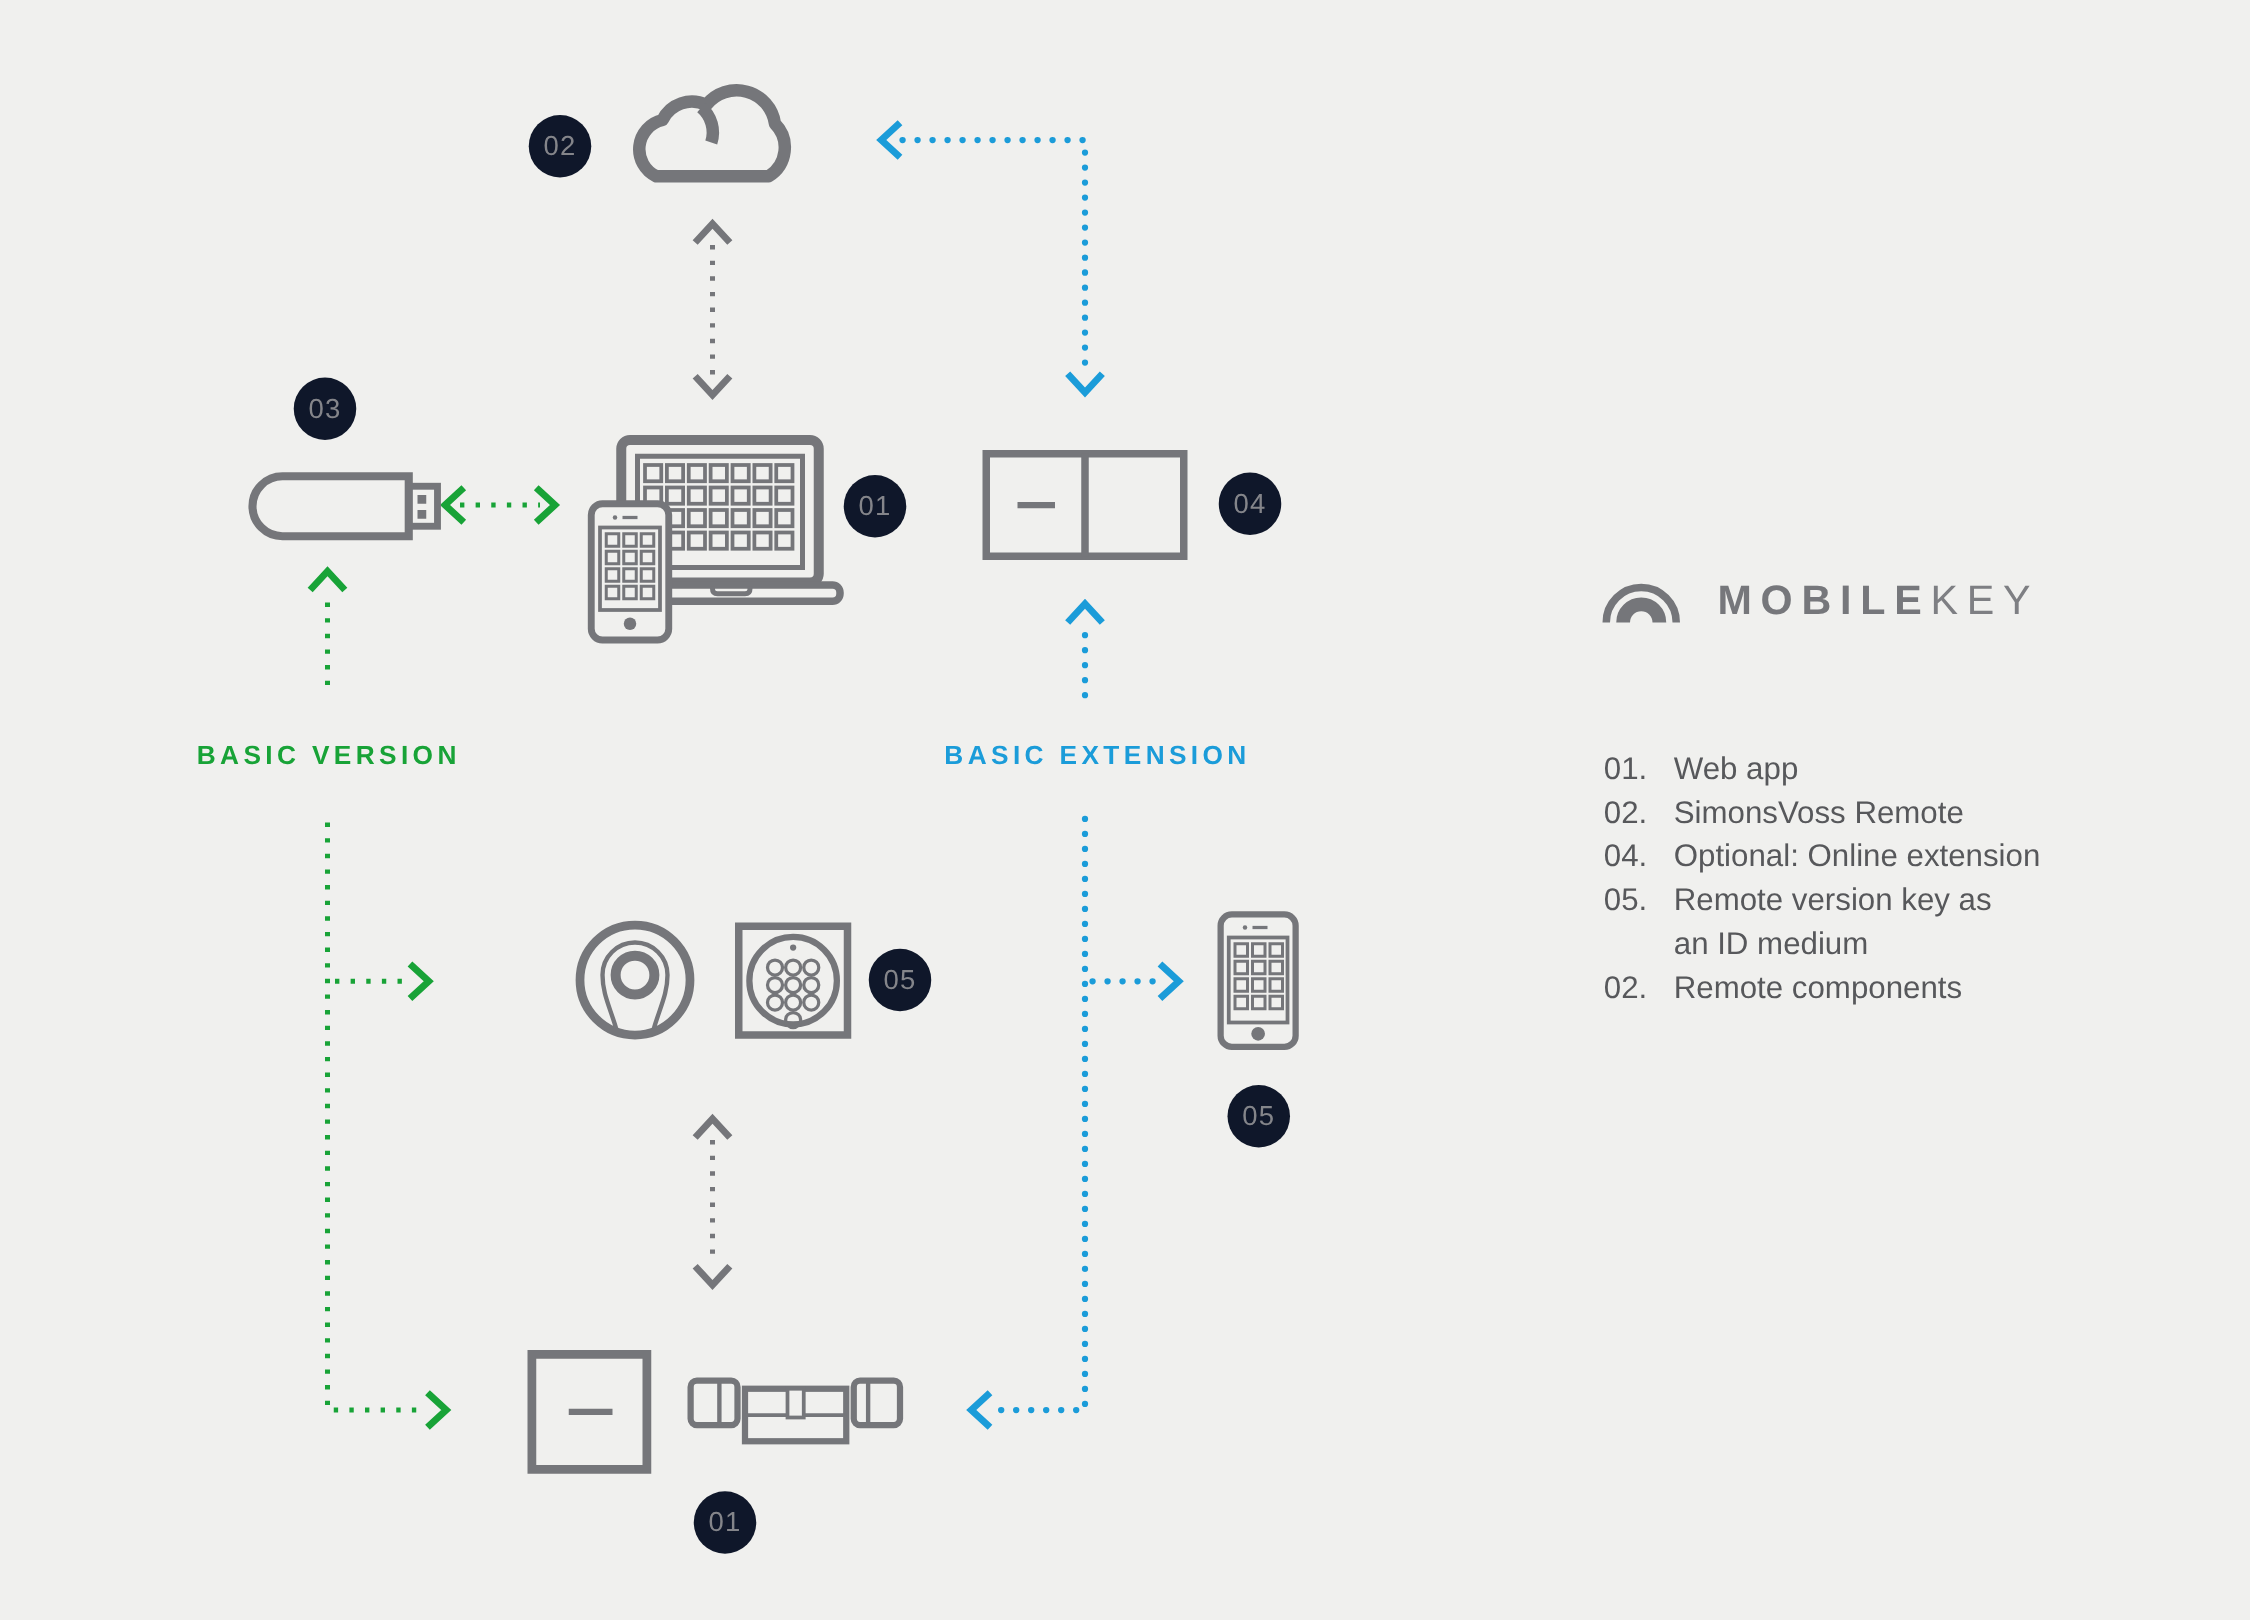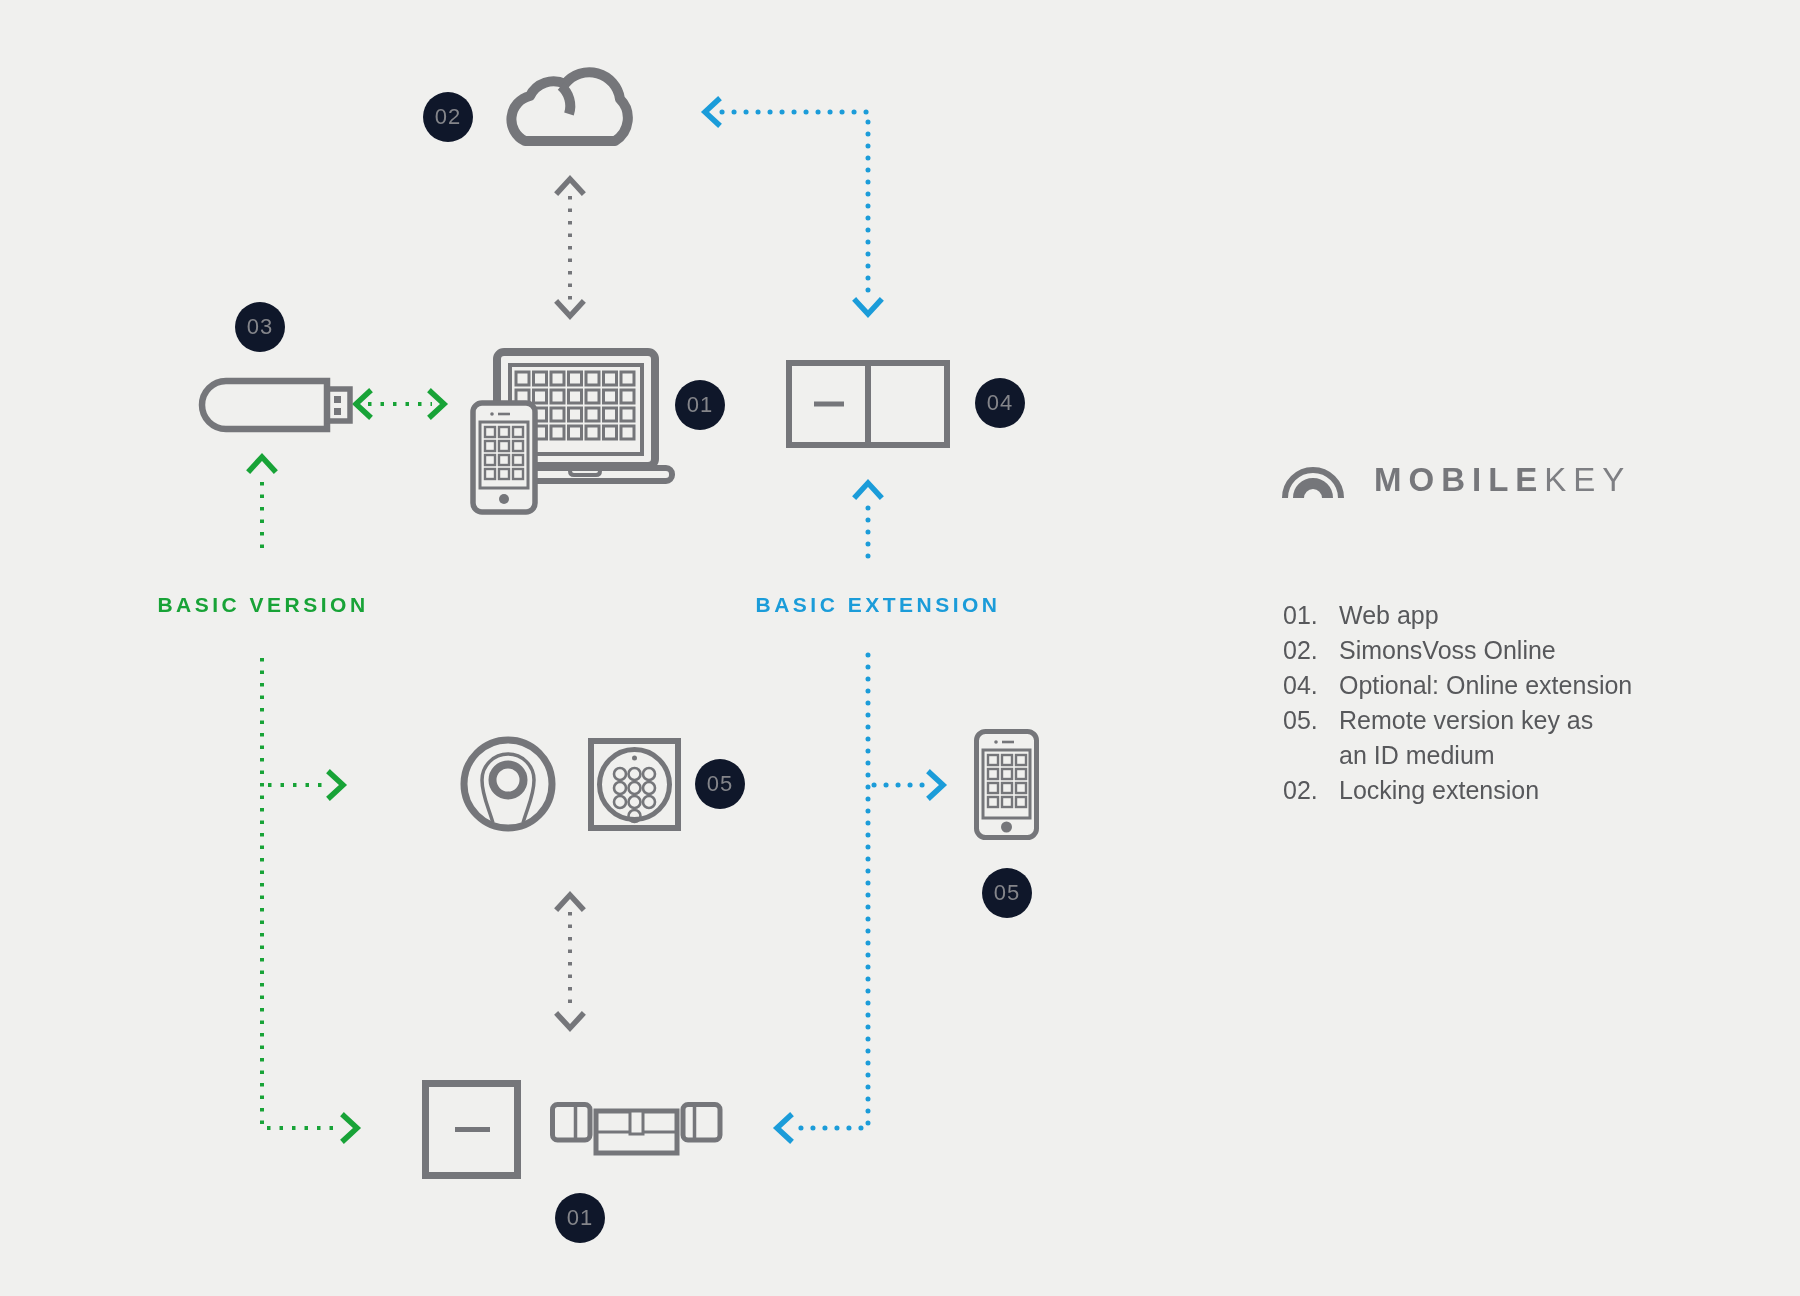--- a/index.html
+++ b/index.html
@@ -263,7 +263,7 @@
     </div>
     <div class="legend-row">
       <span>02.</span>
-      <span>SimonsVoss Online</span>
+      <span>SimonsVoss Remote</span>
     </div>
     <div class="legend-row">
       <span>04.</span>

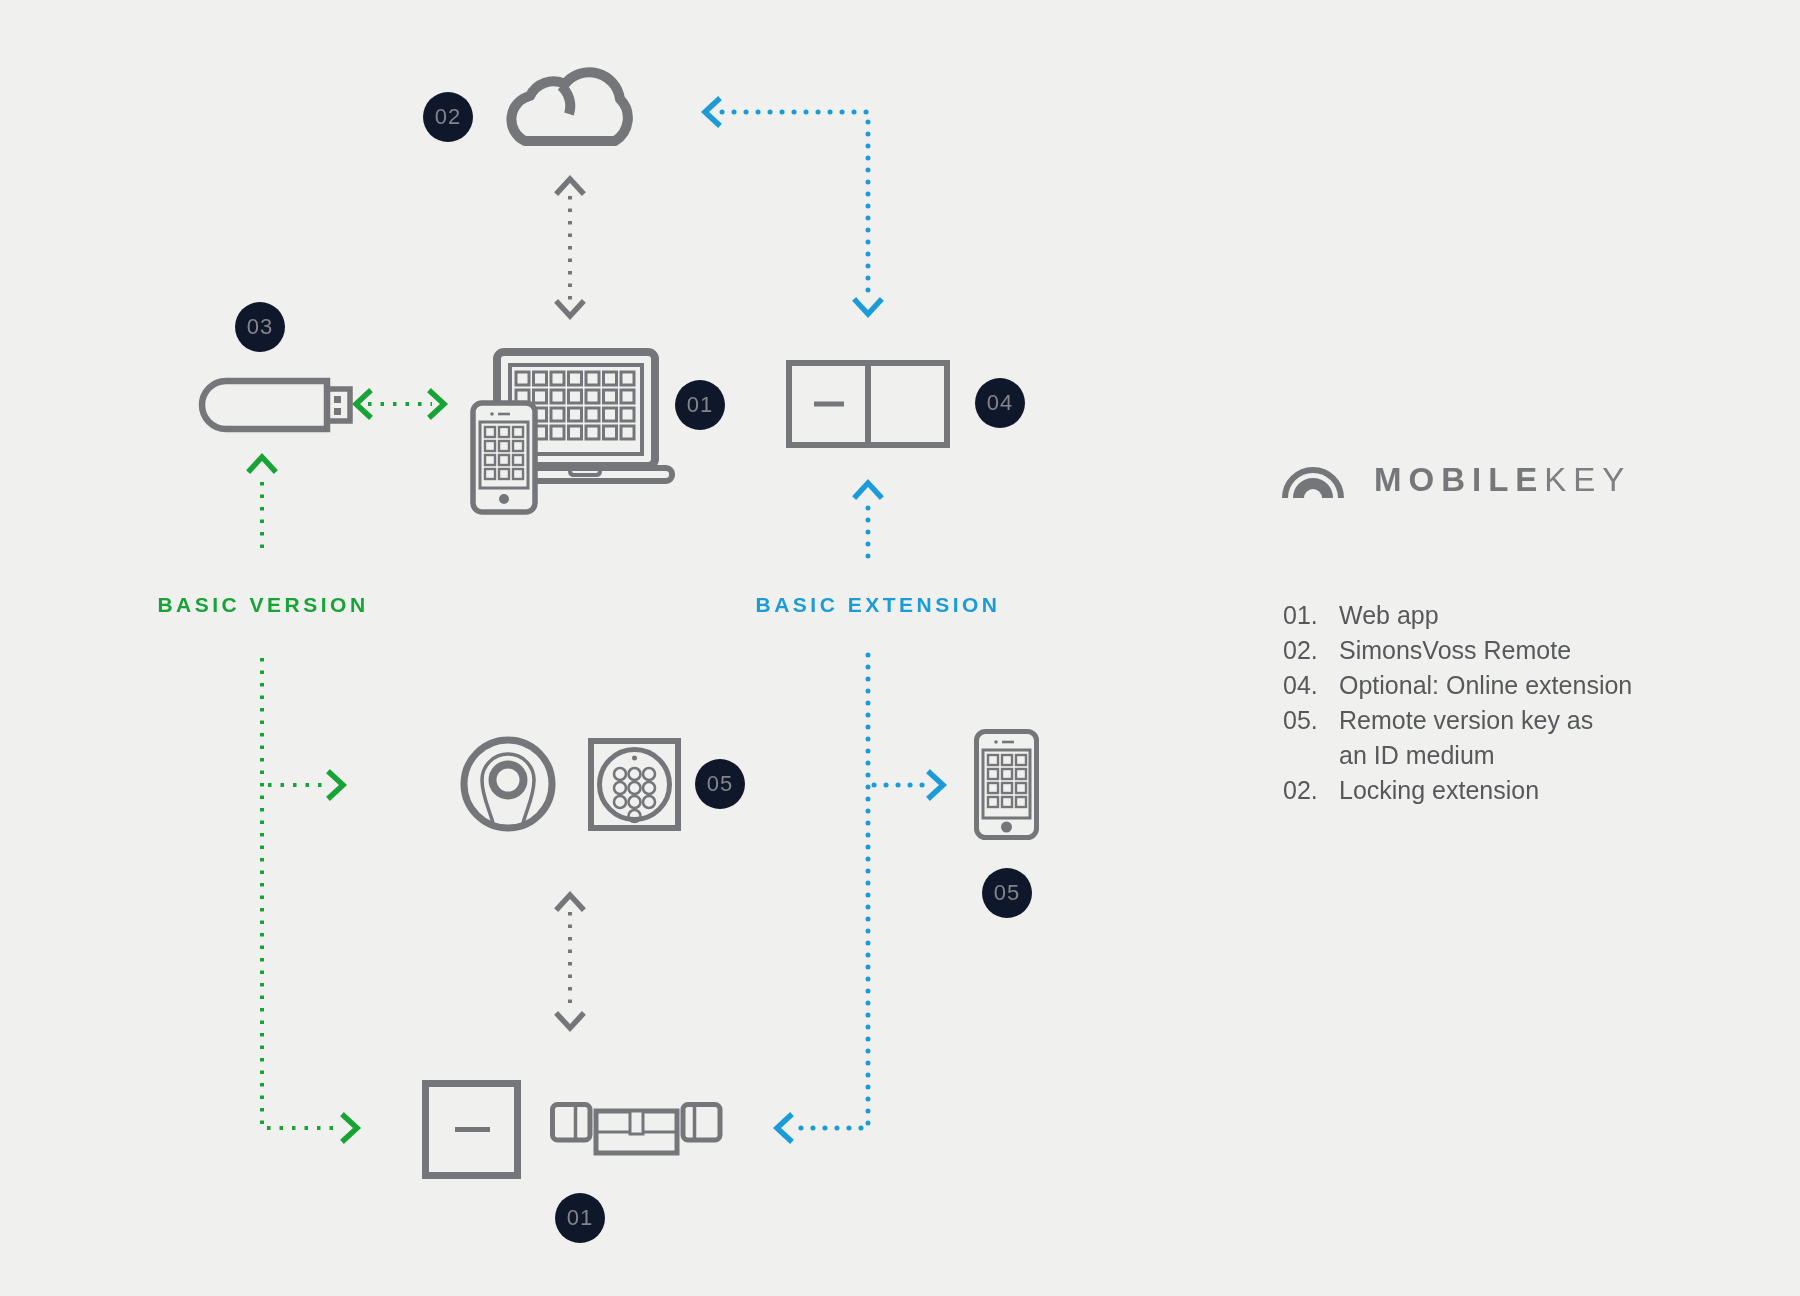--- a/index.html
+++ b/index.html
@@ -275,7 +275,7 @@
     </div>
     <div class="legend-row">
       <span>02.</span>
-      <span>Locking extension</span>
+      <span>Remote components</span>
     </div>
   </div>
 

